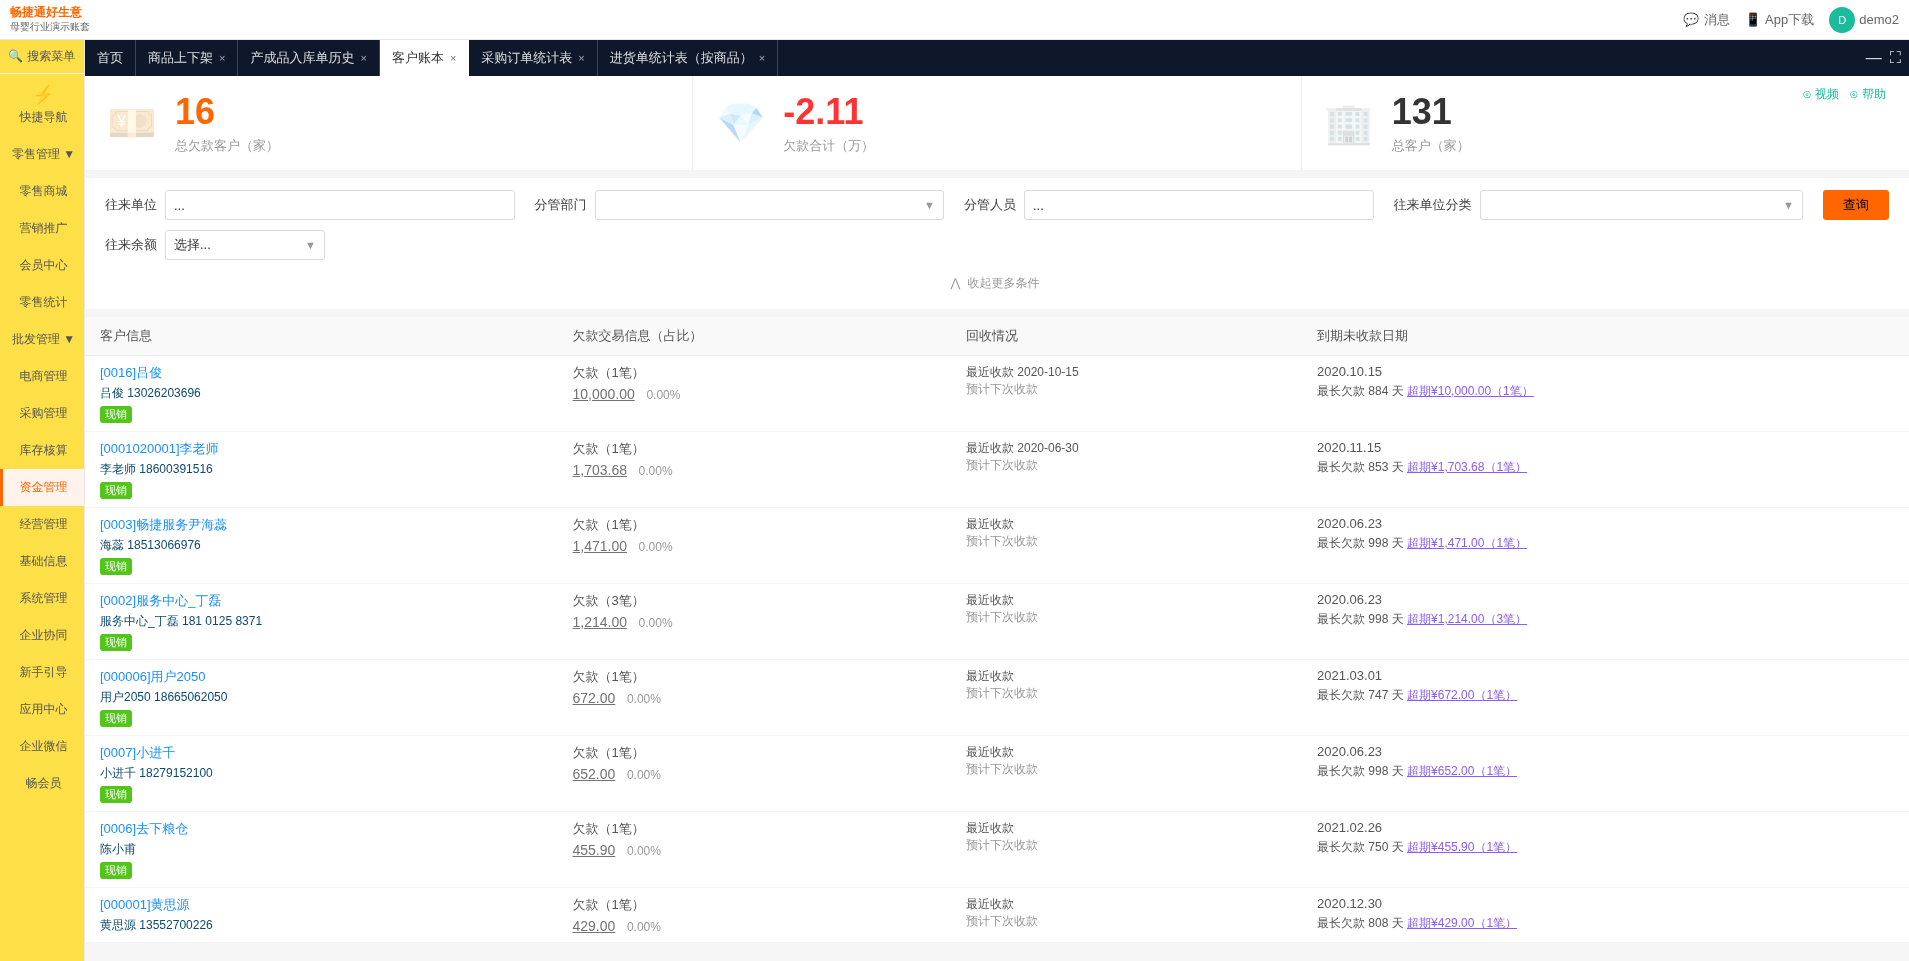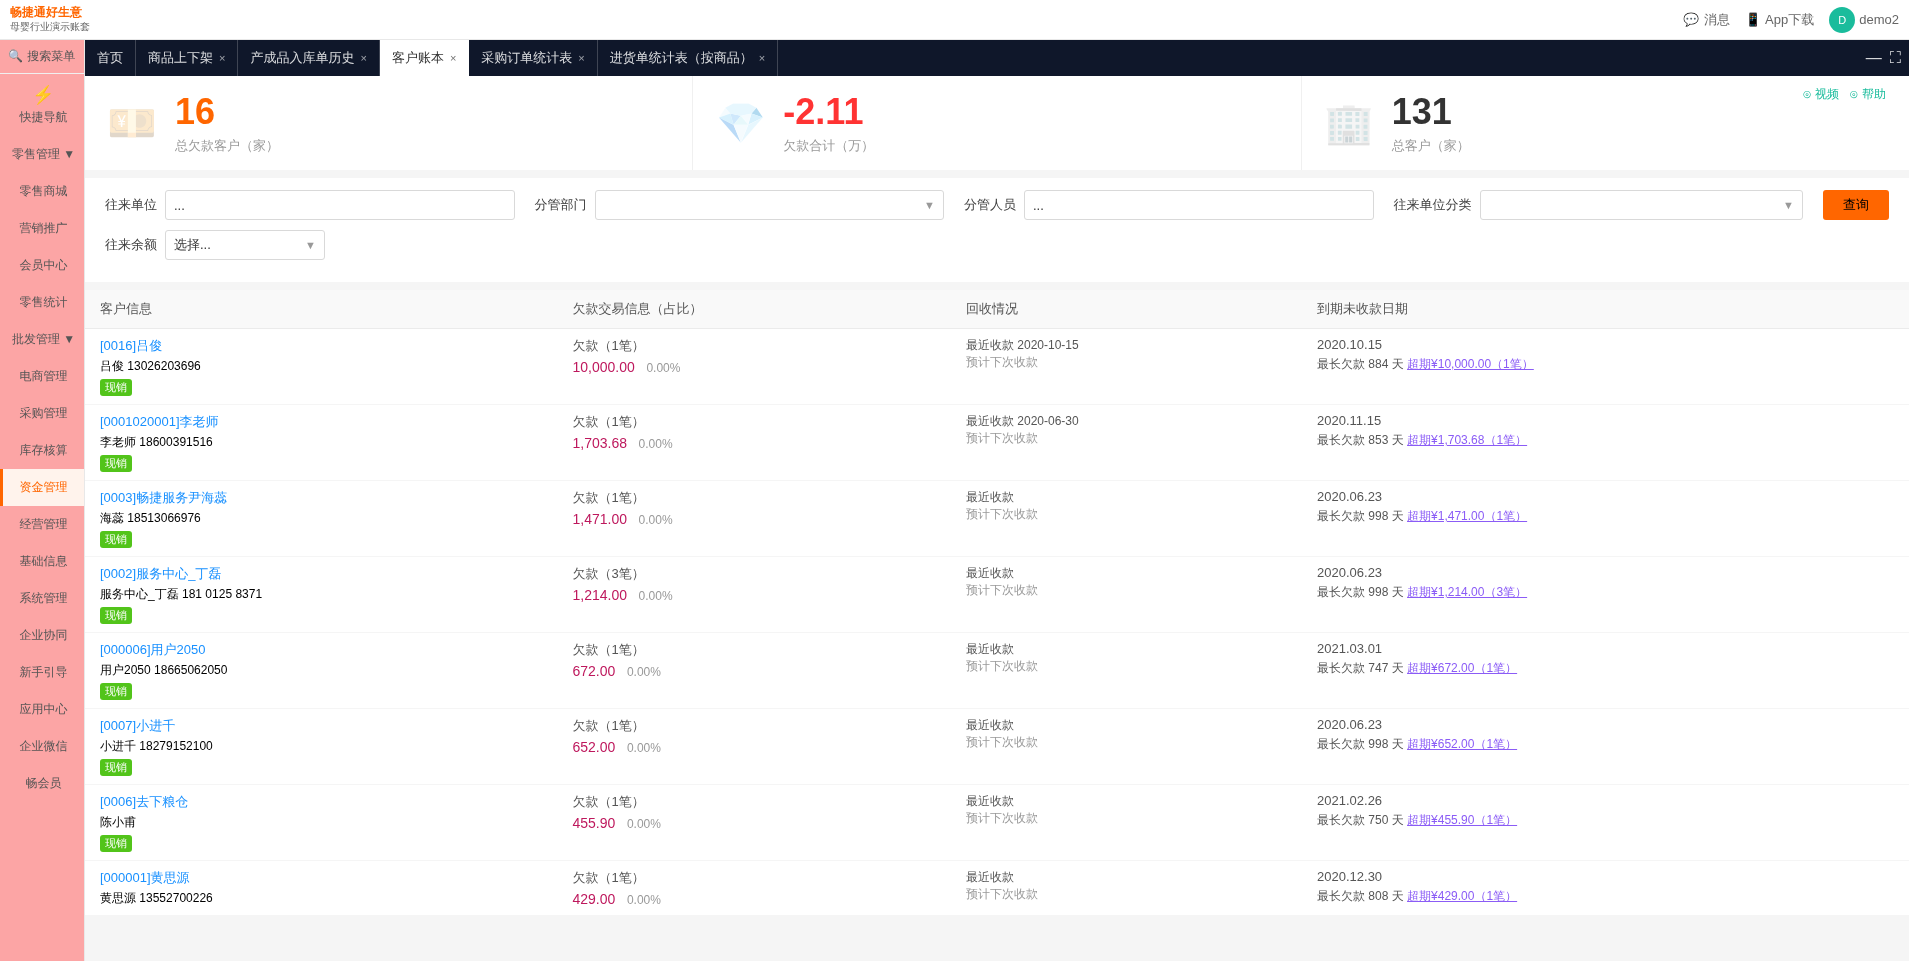--- a/index.html
+++ b/index.html
@@ -19,7 +19,7 @@
     .main-layout { display: flex; flex: 1; overflow: hidden; }
 
     
-    .sidebar { width: 85px; background: #fca5a5; border-right: 1px solid #e8e8e8; display: flex; flex-direction: column; overflow-y: auto; }
+    .sidebar { width: 85px; background: #fde047; border-right: 1px solid #e8e8e8; display: flex; flex-direction: column; overflow-y: auto; }
     .sidebar-item { padding: 10px 0; text-align: center; cursor: pointer; font-size: 12px; color: #555; border-left: 3px solid transparent; }
     .sidebar-item.active { background: #fff3ec; color: #ff6600; border-left-color: #ff6600; }
     .sidebar-item .s-icon { font-size: 18px; margin-bottom: 3px; }

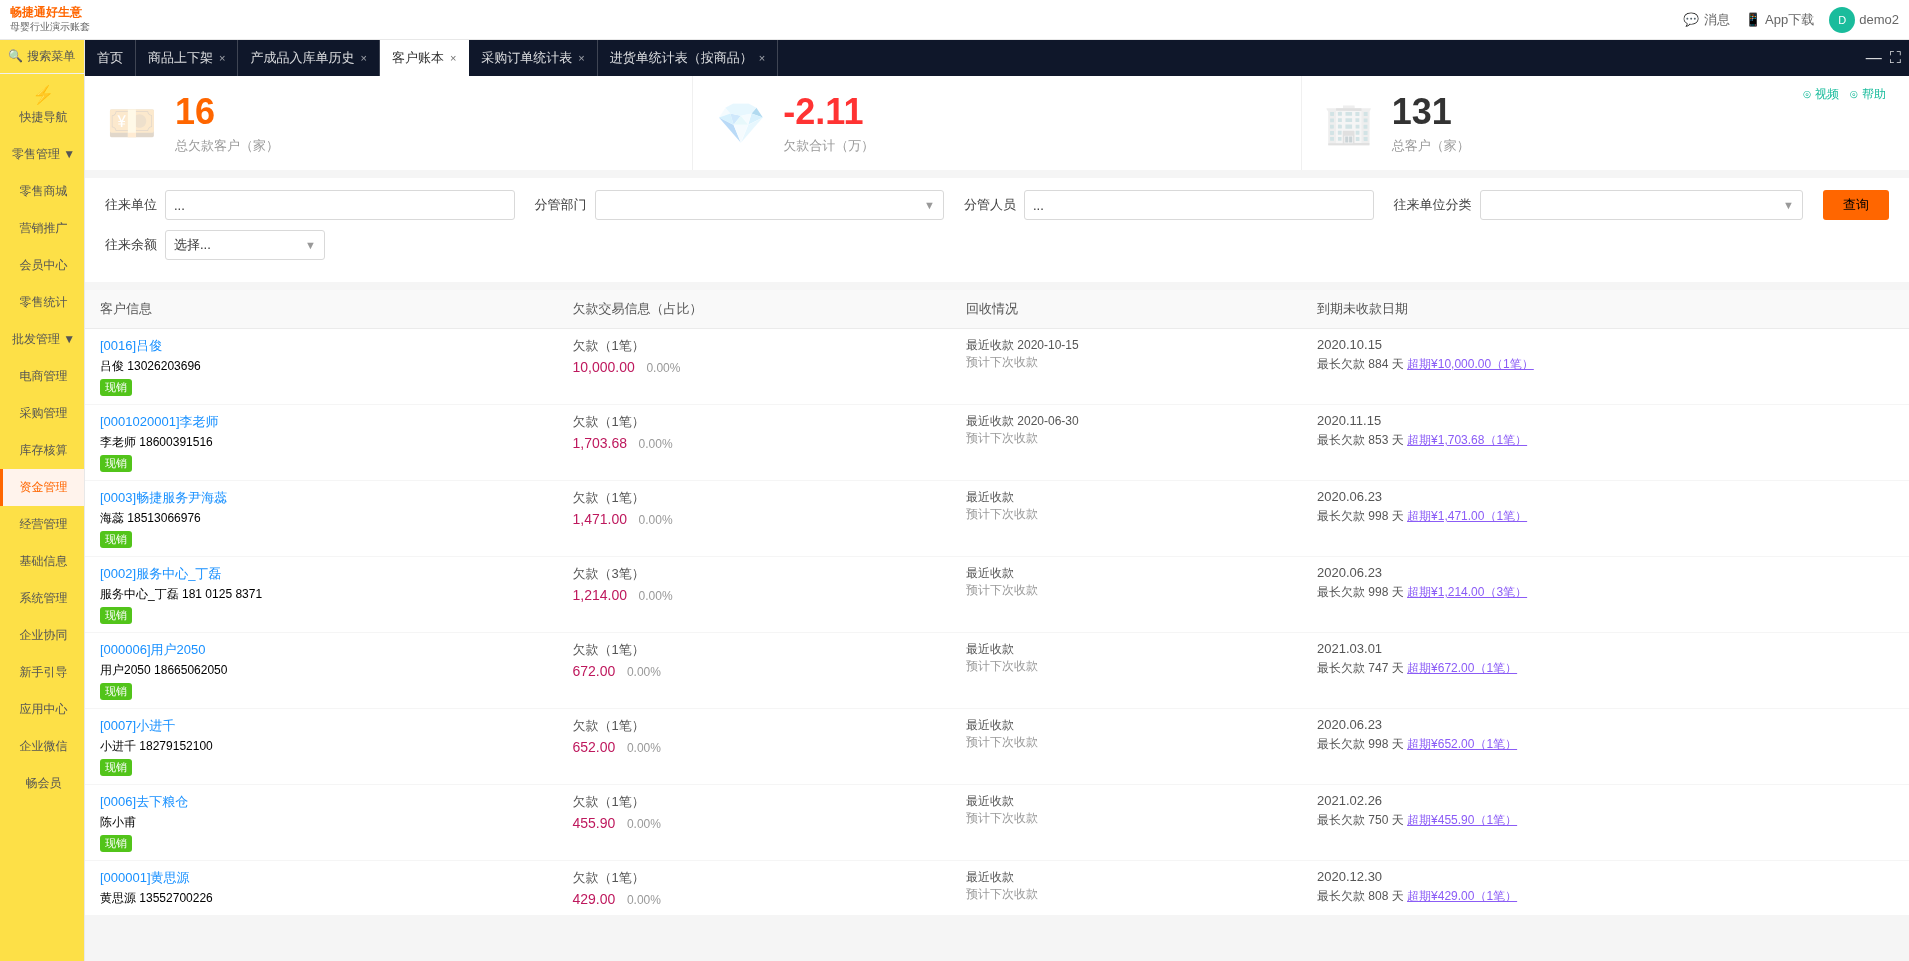--- a/index.html
+++ b/index.html
@@ -287,6 +287,10 @@
               </div>
             </div>
           </div>
+          <div class="collapse-more">
+            <span>⋀</span>
+            <span>收起更多条件</span>
+          </div>
         </div>
 
 

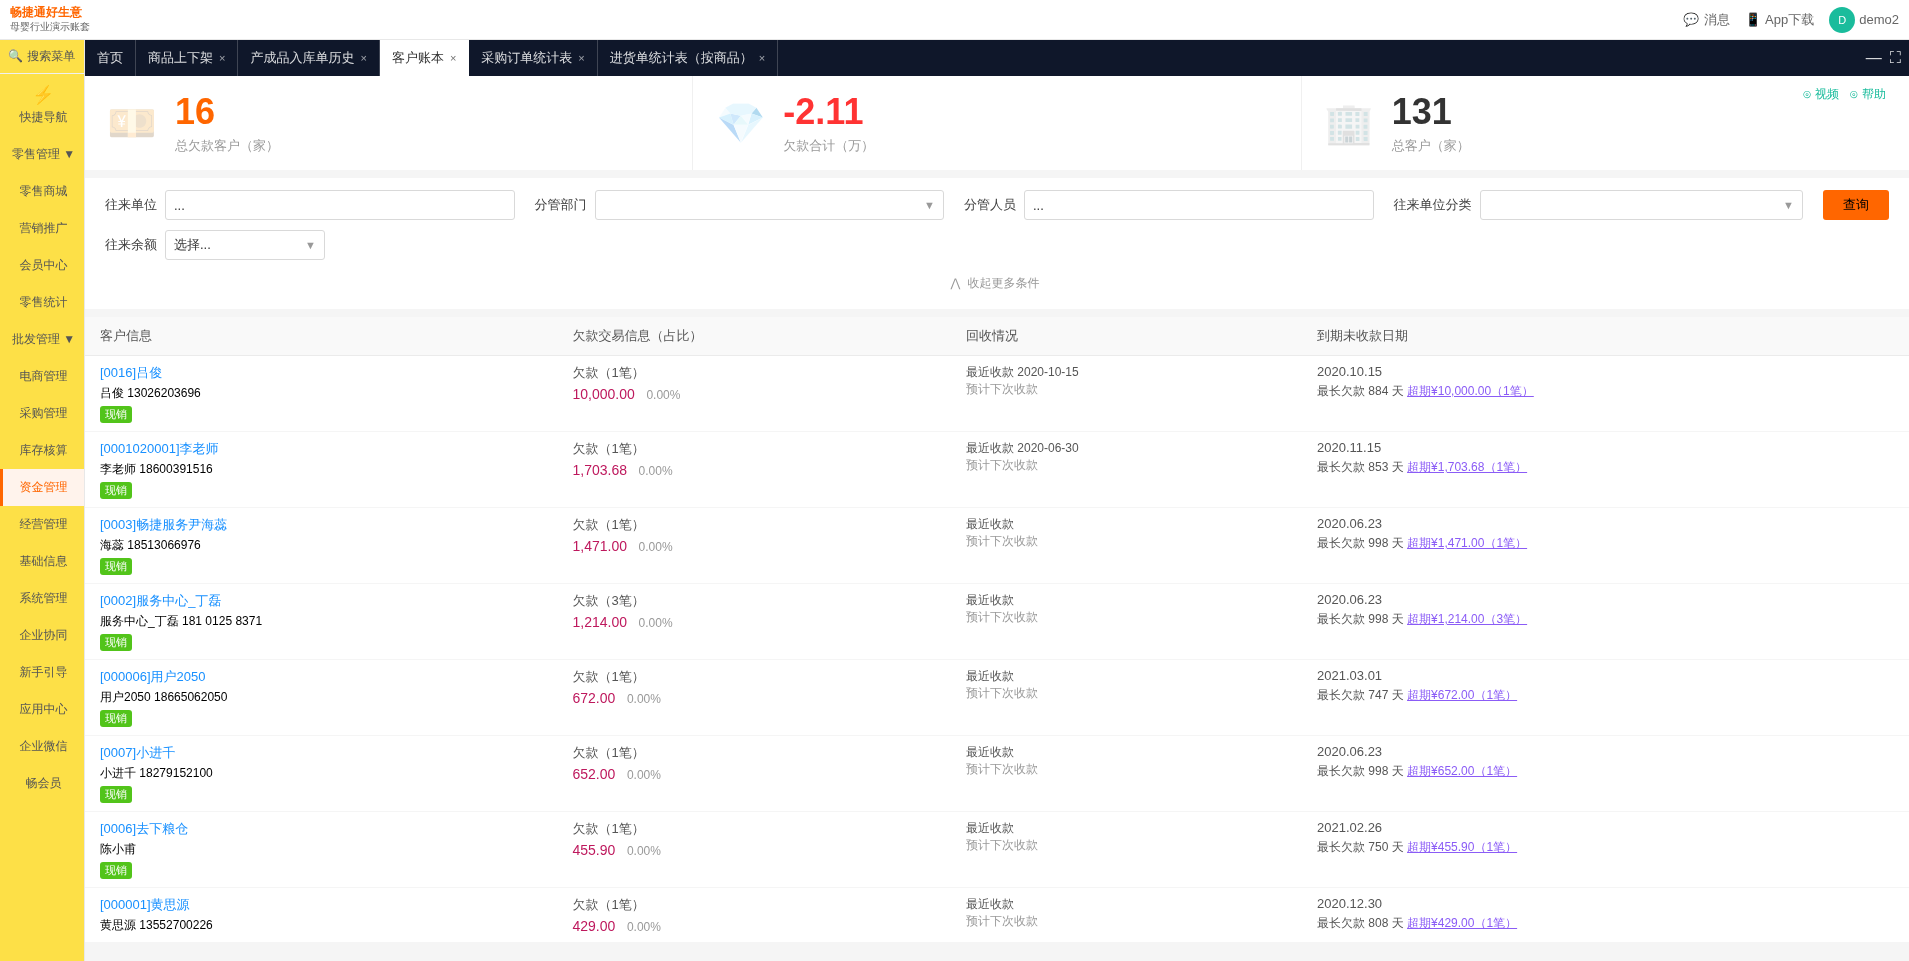--- a/index.html
+++ b/index.html
@@ -80,7 +80,7 @@
     .data-table th { background: #f9f9f9; padding: 10px 15px; text-align: left; font-weight: 500; color: #555; font-size: 13px; border-bottom: 1px solid #ebebeb; }
     .data-table td { padding: 8px 15px; border-bottom: 1px solid #f5f5f5; vertical-align: top; }
     .customer-name { color: #1890ff; cursor: pointer; font-size: 13px; }
-    .customer-contact { font-size: 12px; color: #000000; margin-top: 3px; }
+    .customer-contact { font-size: 12px; color: #0c4a6e; margin-top: 3px; }
     .customer-badge { display: inline-block; background: #52c41a; color: #fff; border-radius: 3px; font-size: 11px; padding: 1px 5px; margin-top: 4px; }
     .debt-count { font-size: 13px; color: #555; margin-bottom: 4px; }
     .debt-amount { color: #be185d; font-size: 14px; font-weight: 500; }

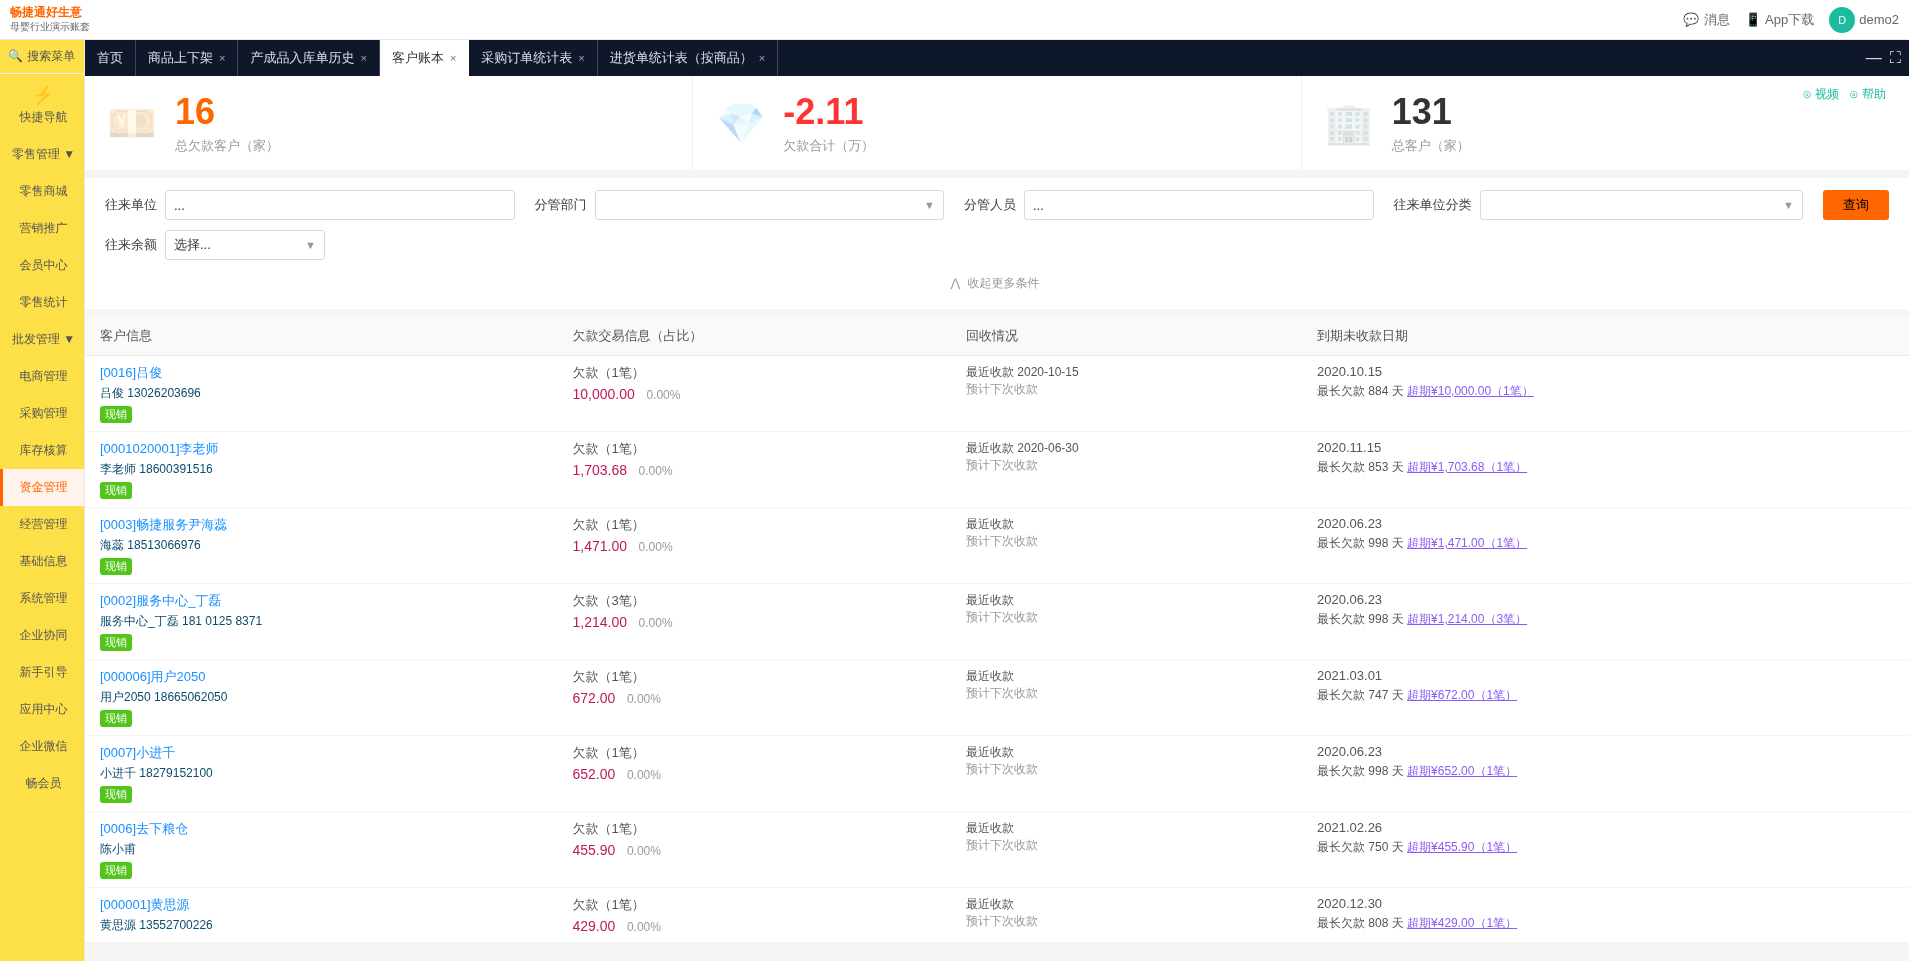--- a/index.html
+++ b/index.html
@@ -83,7 +83,7 @@
     .customer-contact { font-size: 12px; color: #0c4a6e; margin-top: 3px; }
     .customer-badge { display: inline-block; background: #52c41a; color: #fff; border-radius: 3px; font-size: 11px; padding: 1px 5px; margin-top: 4px; }
     .debt-count { font-size: 13px; color: #555; margin-bottom: 4px; }
-    .debt-amount { color: #be185d; font-size: 14px; font-weight: 500; }
+    .debt-amount { color: #737373; font-size: 14px; font-weight: 500; text-decoration: underline; }
     .debt-percent { color: #999; font-size: 12px; margin-left: 8px; }
     .repay-info { font-size: 12px; color: #555; }
     .repay-next { font-size: 12px; color: #999; }

